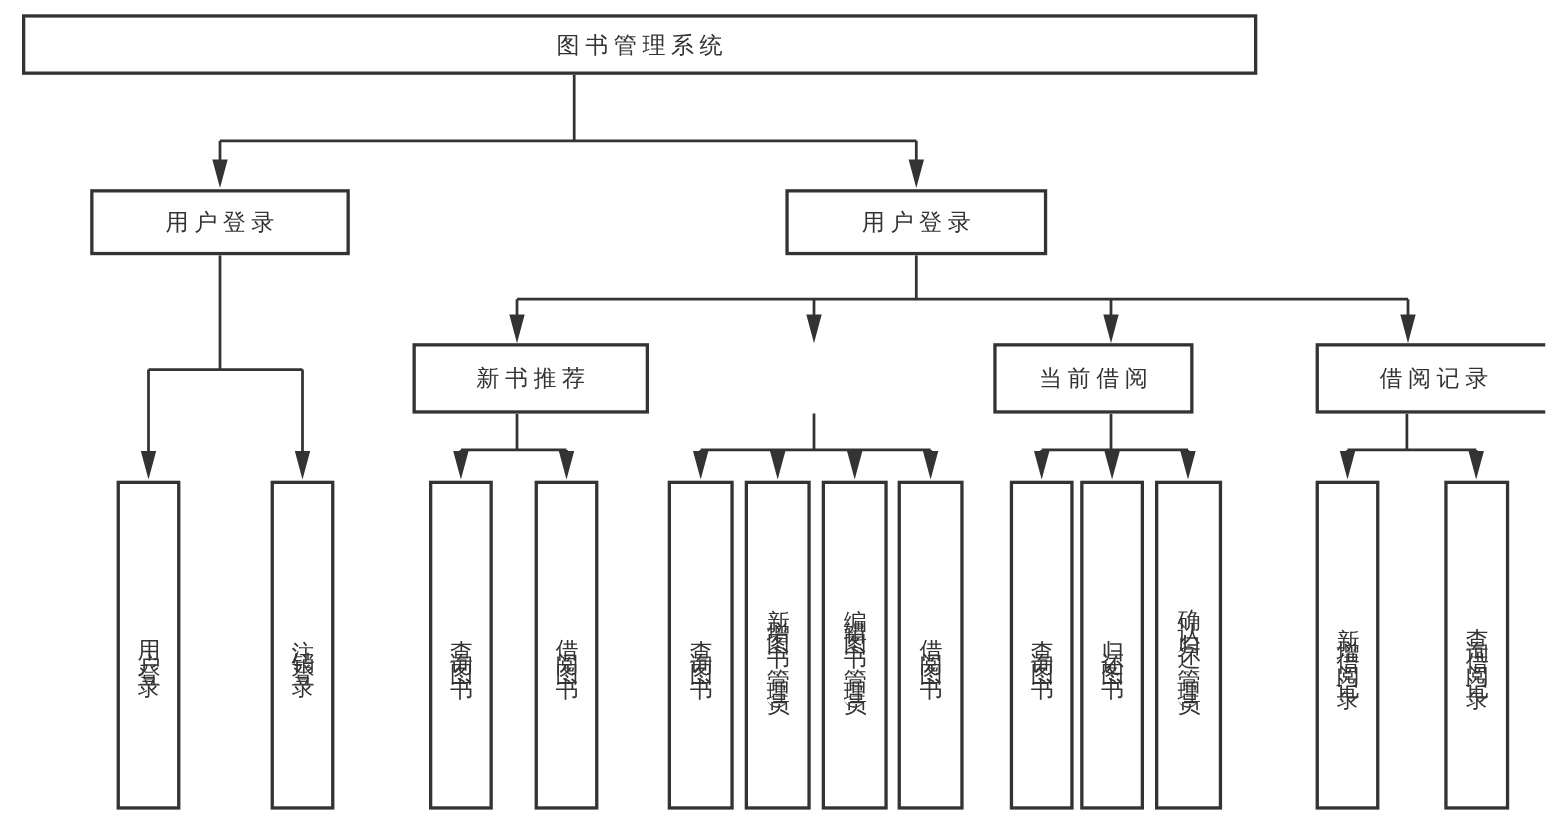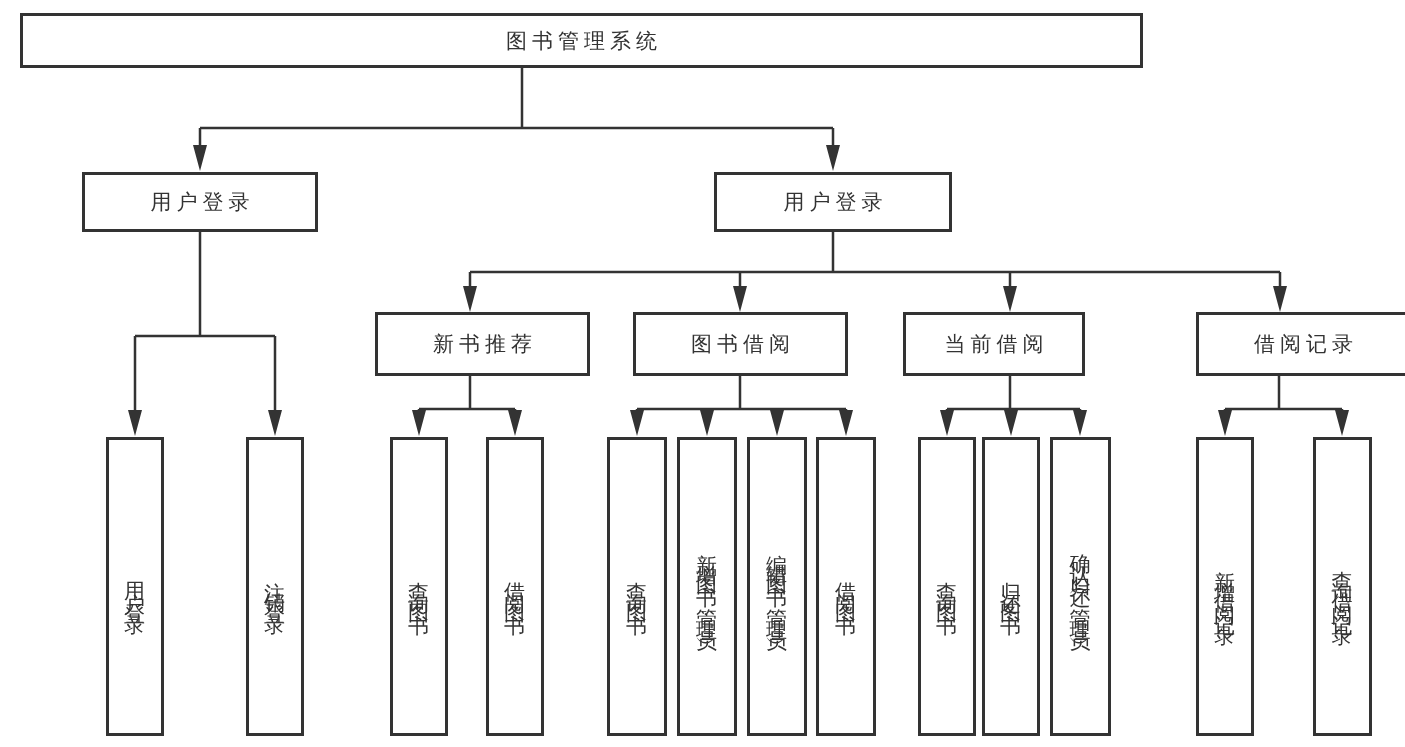--- a/index.html
+++ b/index.html
@@ -117,7 +117,6 @@
   <div class="node" style="left:714px; top:172px; width:238px; height:60px;">用户登录</div>
 
   <div class="node" style="left:363px; top:312px; width:215px; height:64px;margin-left:12px;">新书推荐</div>
-  <div class="node" style="left:633px; top:312px; width:215px; height:64px;">图书借阅</div>
   <div class="node" style="left:903px; top:312px; width:182px; height:64px;">当前借阅</div>
   <div class="node" style="left:1172px; top:312px; width:215px; height:64px;margin-left:24px;">借阅记录</div>
 

